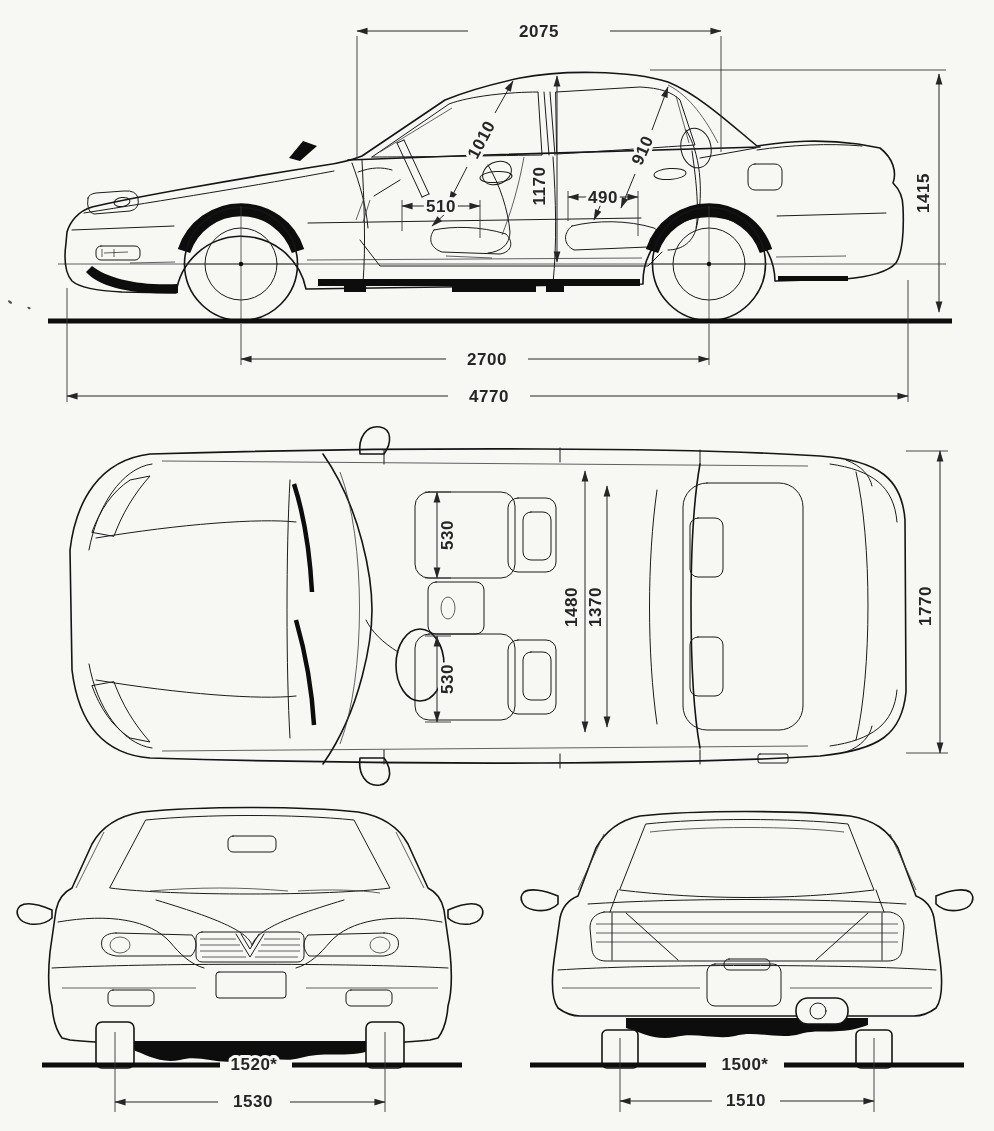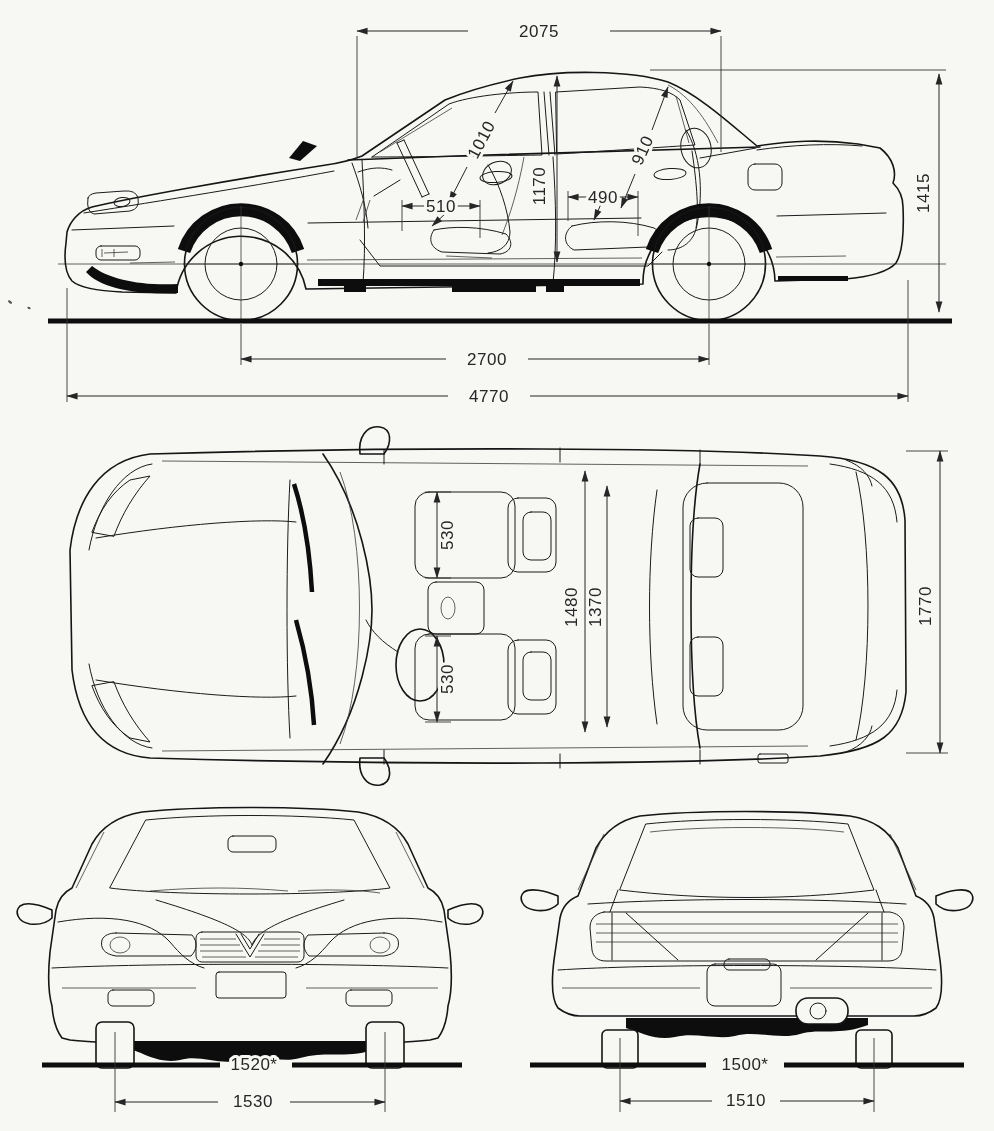--- a/index.html
+++ b/index.html
@@ -4,7 +4,7 @@
 <style>
   html,body{margin:0;padding:0;background:#e8e8e6;}
   .canvas{position:relative;width:994px;height:1131px;background:#f7f7f4;overflow:hidden;
-          font-family:"Liberation Sans",sans-serif;}
+          font-family:"Liberation Sans",sans-serif;font-weight:bold;}
   .canvas svg{position:absolute;display:block;}
   #side-view{left:0;top:0;}
   #top-view{left:0;top:420px;}

